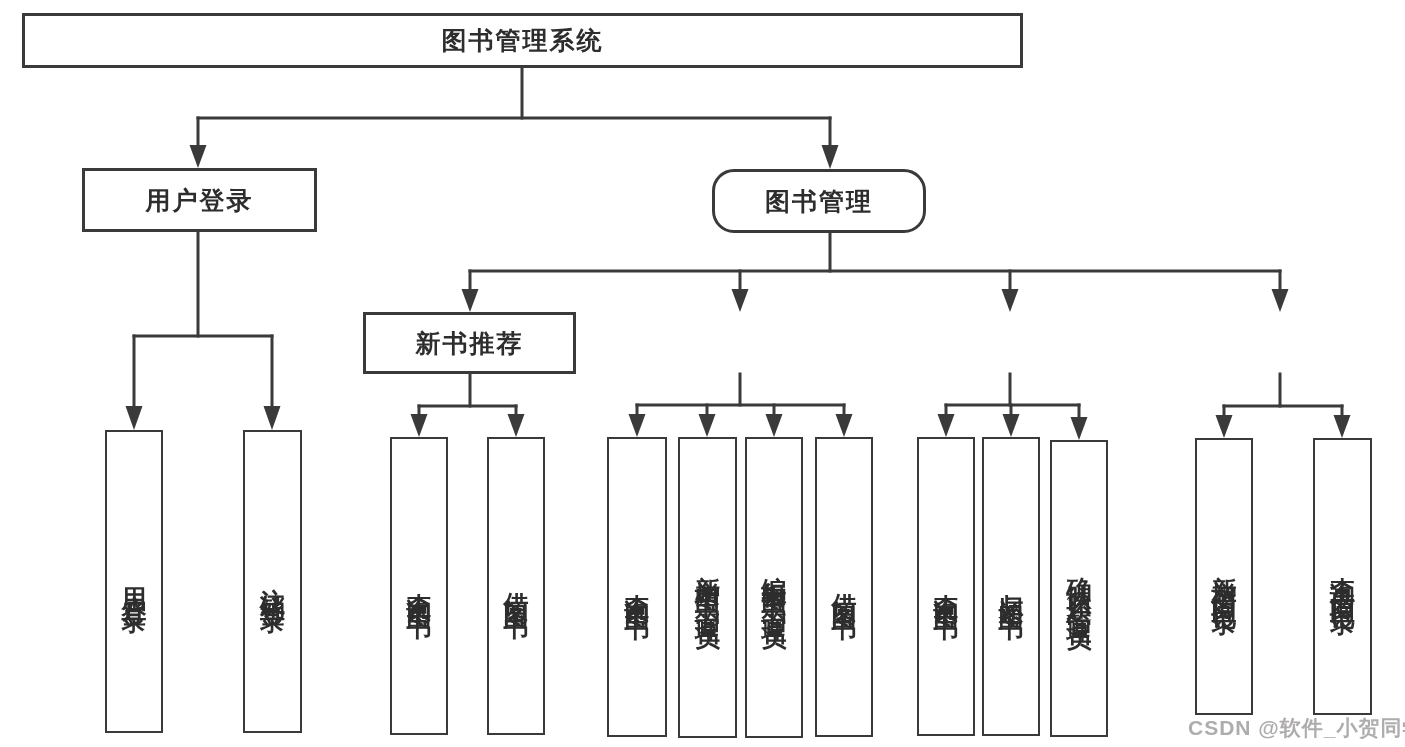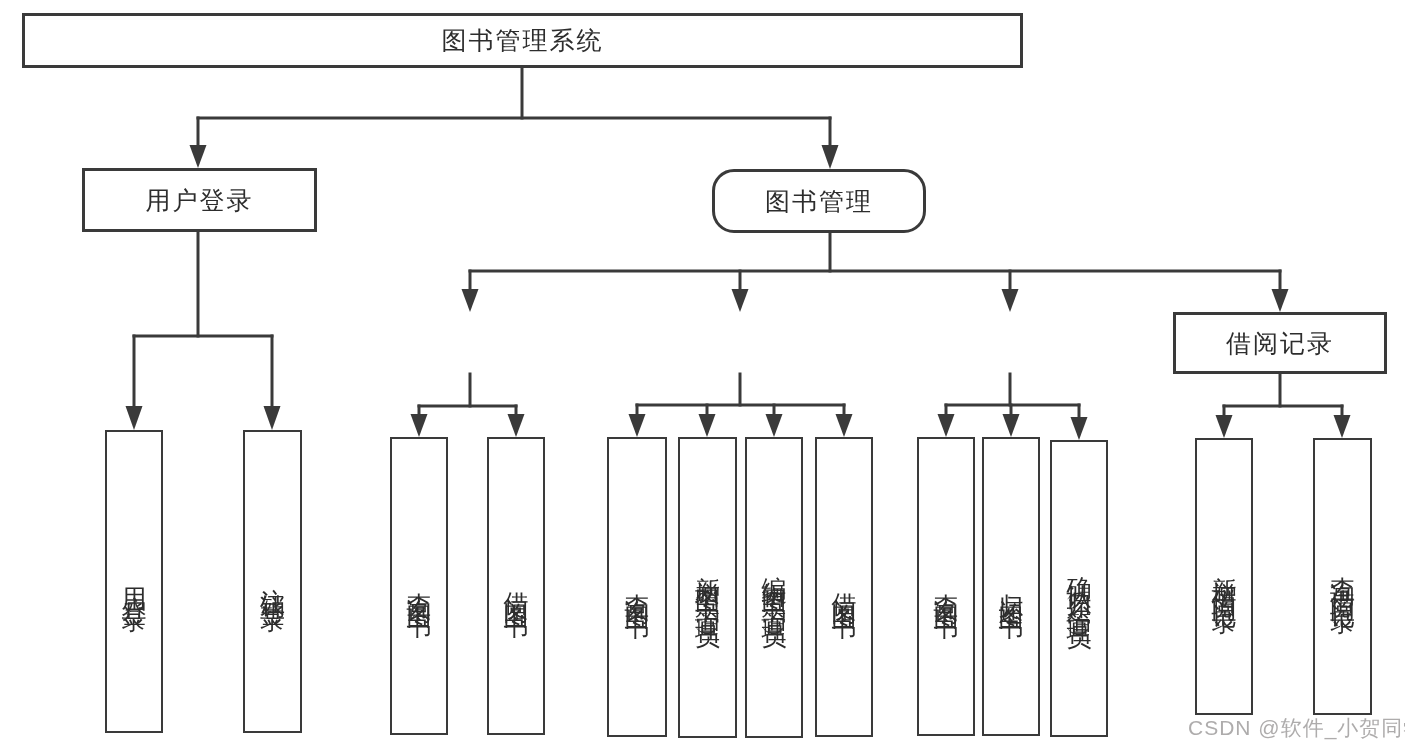--- a/index.html
+++ b/index.html
@@ -14,6 +14,7 @@
     height: 747px;
     background: #ffffff;
     overflow: hidden;
+    font-weight: bold;
   }
   #connectors {
     position: absolute;

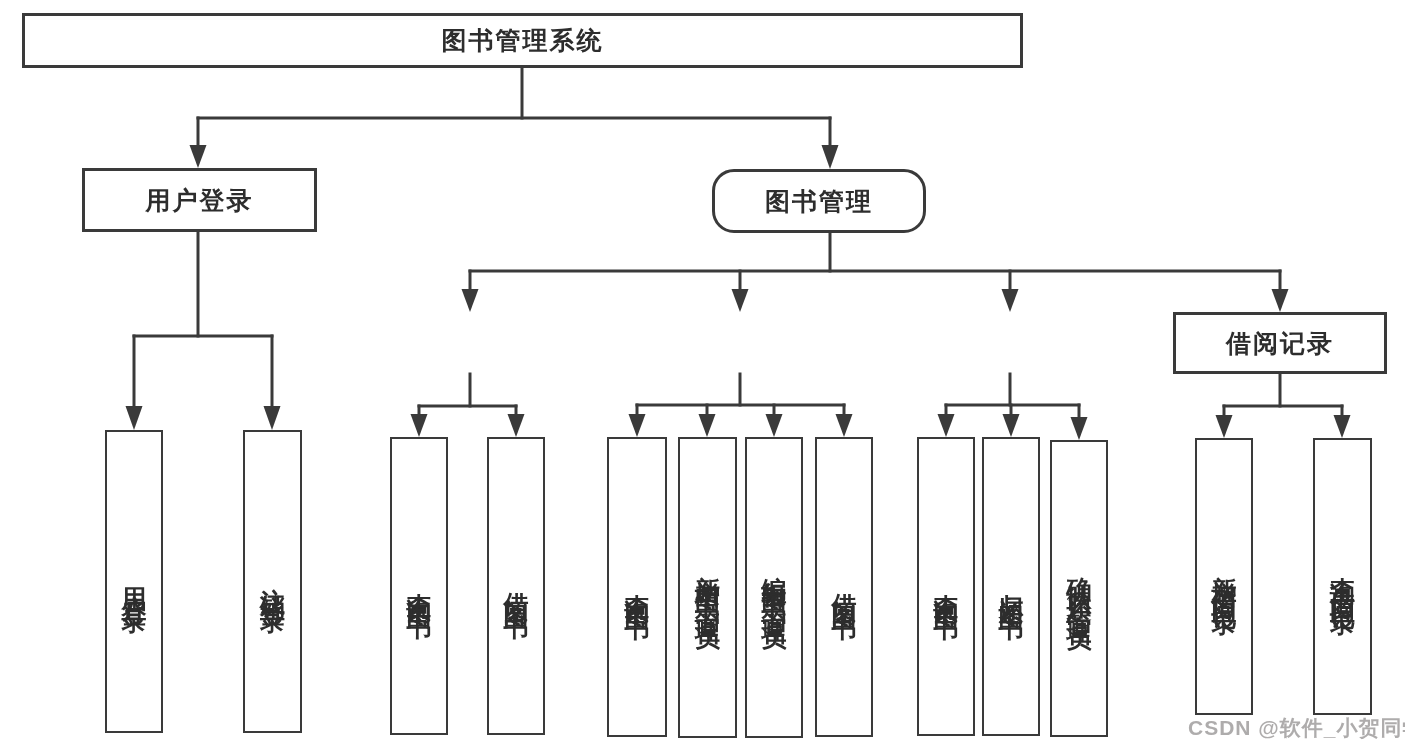--- a/index.html
+++ b/index.html
@@ -135,6 +135,7 @@
   <div class="node" style="left:82px; top:168px; width:235px; height:64px;">用户登录</div>
   <div class="node" style="left:712px; top:169px; width:214px; height:64px;border-radius:22px;">图书管理</div>
 
+  <div class="node" style="left:363px; top:312px; width:213px; height:62px;">新书推荐</div>
   <div class="node" style="left:1173px; top:312px; width:214px; height:62px;">借阅记录</div>
 
   <div class="leaf" style="left:105px; top:430px; width:58px; height:303px;">用户登录</div>

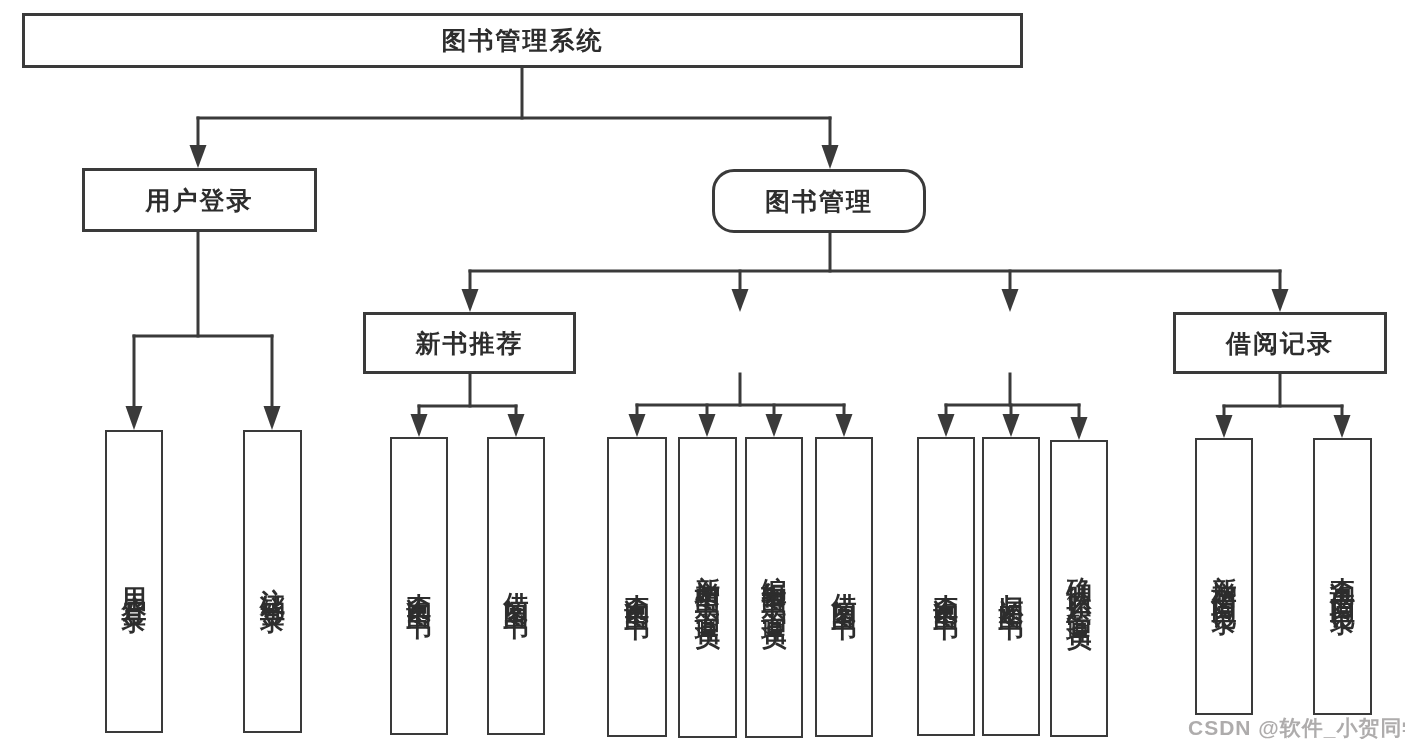--- a/index.html
+++ b/index.html
@@ -136,7 +136,6 @@
   <div class="node" style="left:712px; top:169px; width:214px; height:64px;border-radius:22px;">图书管理</div>
 
   <div class="node" style="left:363px; top:312px; width:213px; height:62px;">新书推荐</div>
-  <div class="node" style="left:1173px; top:312px; width:214px; height:62px;">借阅记录</div>
 
   <div class="leaf" style="left:105px; top:430px; width:58px; height:303px;">用户登录</div>
   <div class="leaf" style="left:243px; top:430px; width:59px; height:303px;">注销登录</div>

